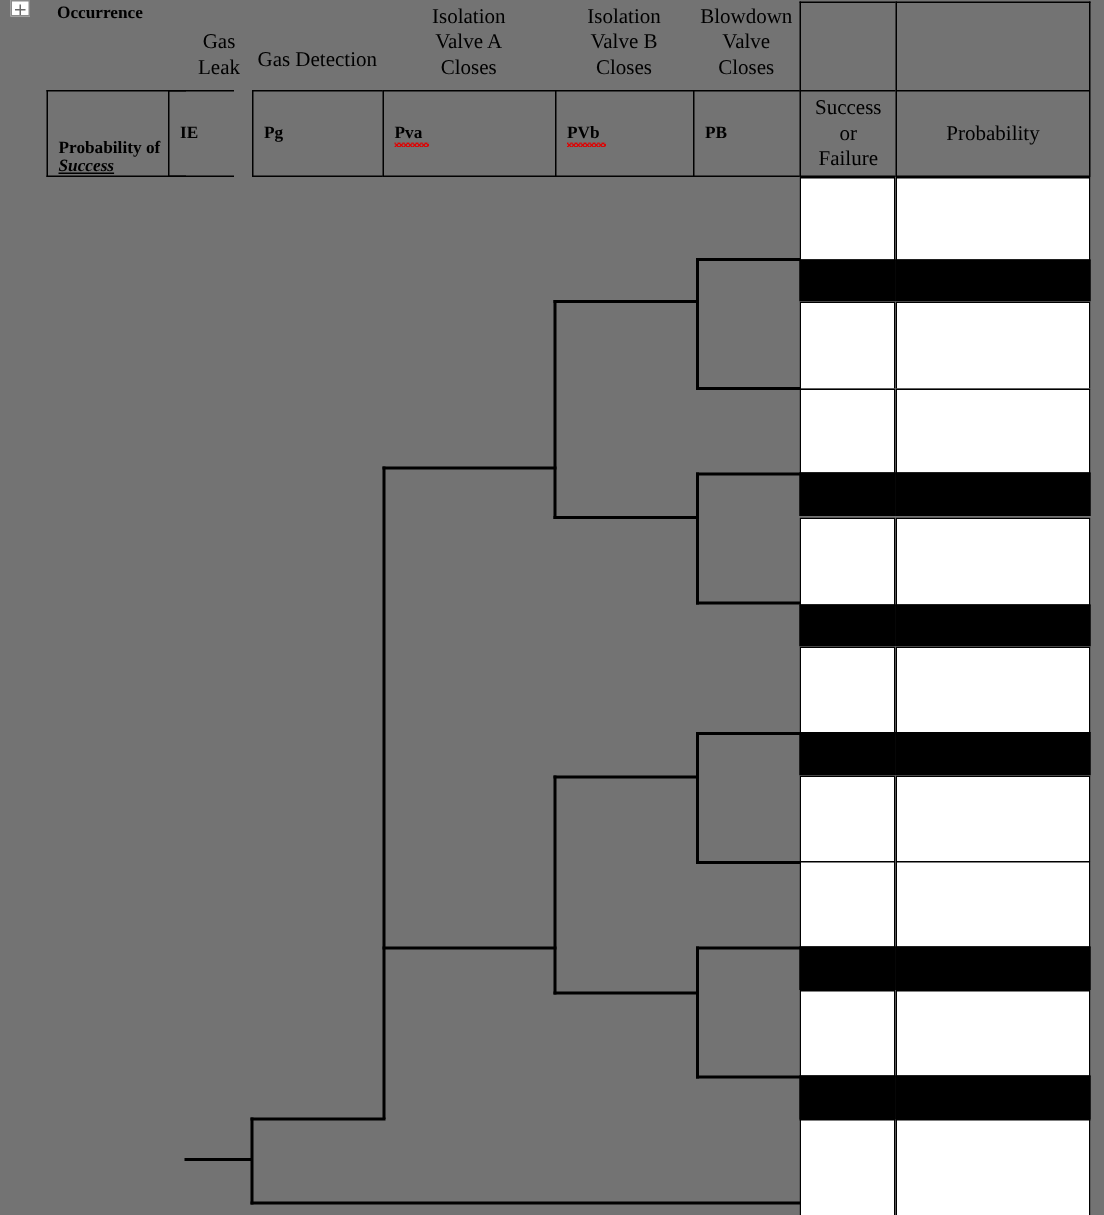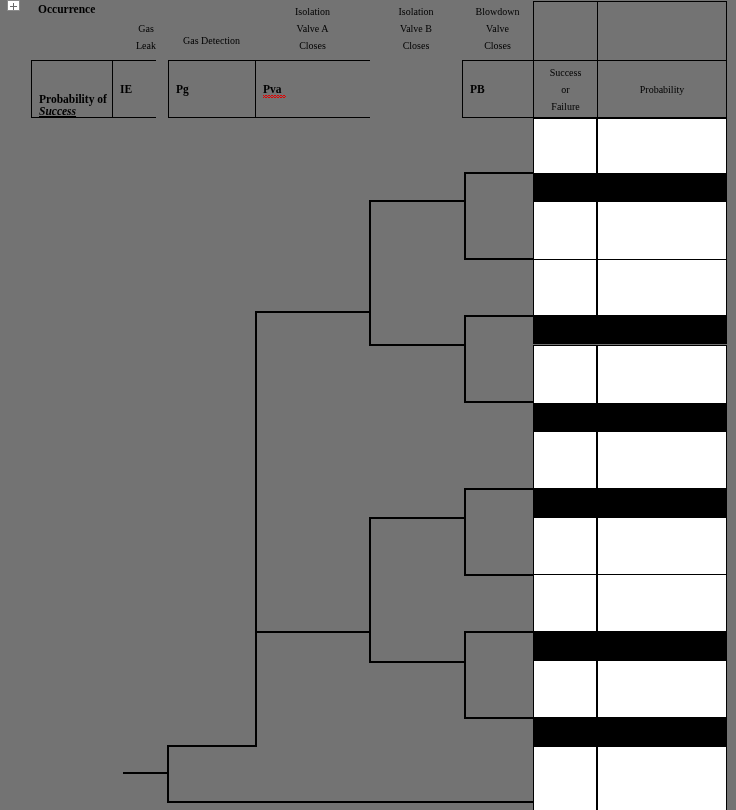--- a/index.html
+++ b/index.html
@@ -59,7 +59,7 @@
 
   .col-head {
     text-align: center;
-    font-size: 10px;
+    font-size: 14px;
     line-height: 17px;
     white-space: pre-line;
   }

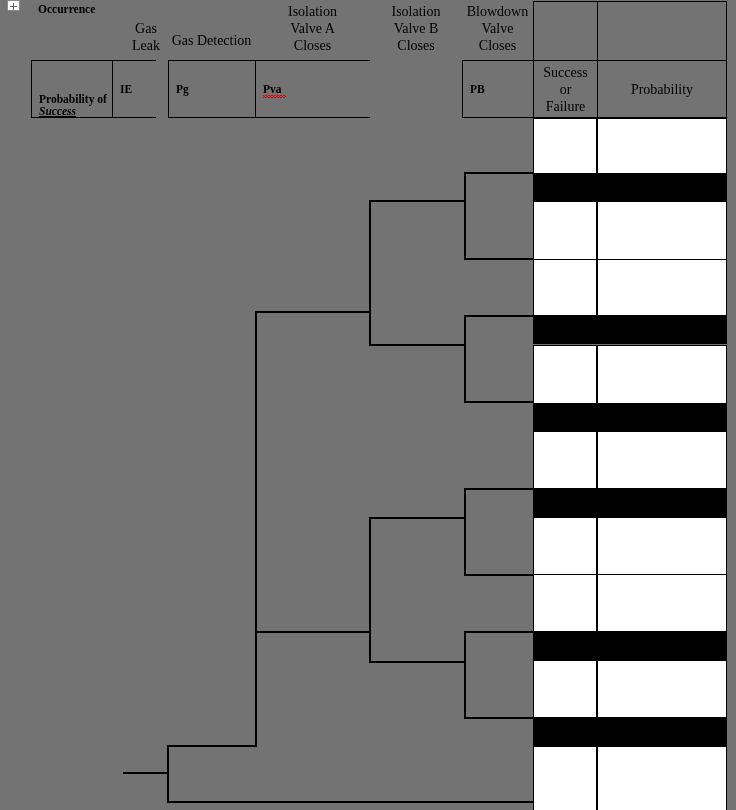--- a/index.html
+++ b/index.html
@@ -168,6 +168,9 @@
     <div class="inner bold">Pg</div>
   </div>
 
+  <div class="abs hrow-cell" style="left:370px; top:60px; width:92px; height:58px;">
+    <div class="inner bold"><span class="squiggle">PVb</span></div>
+  </div>
 
   <div class="abs hrow-cell" style="left:462px; top:60px; width:71px; height:58px;">
     <div class="inner bold">PB</div>

